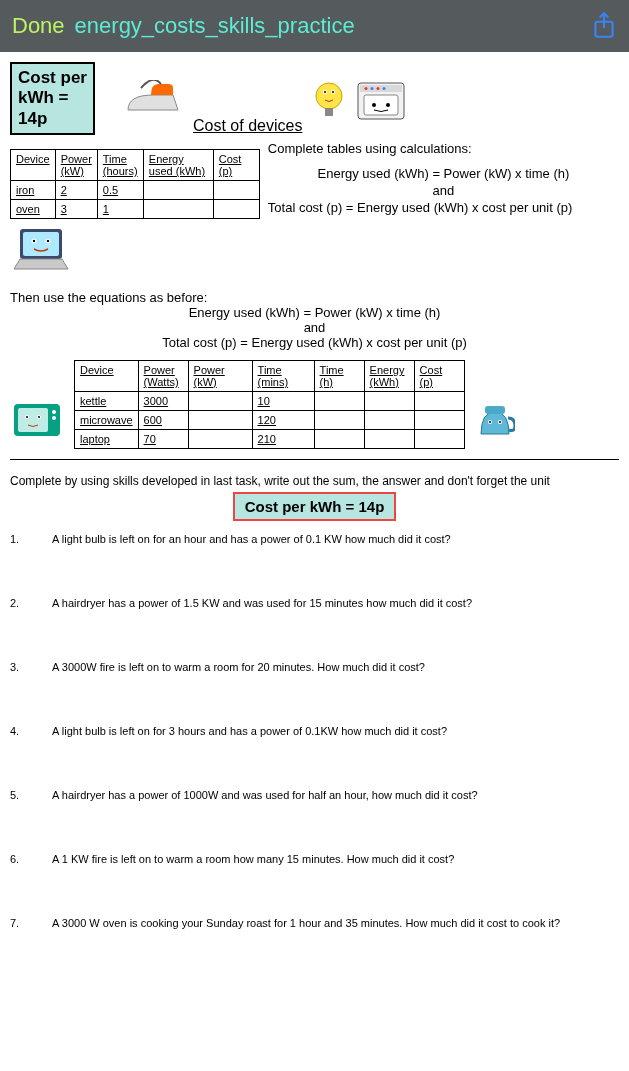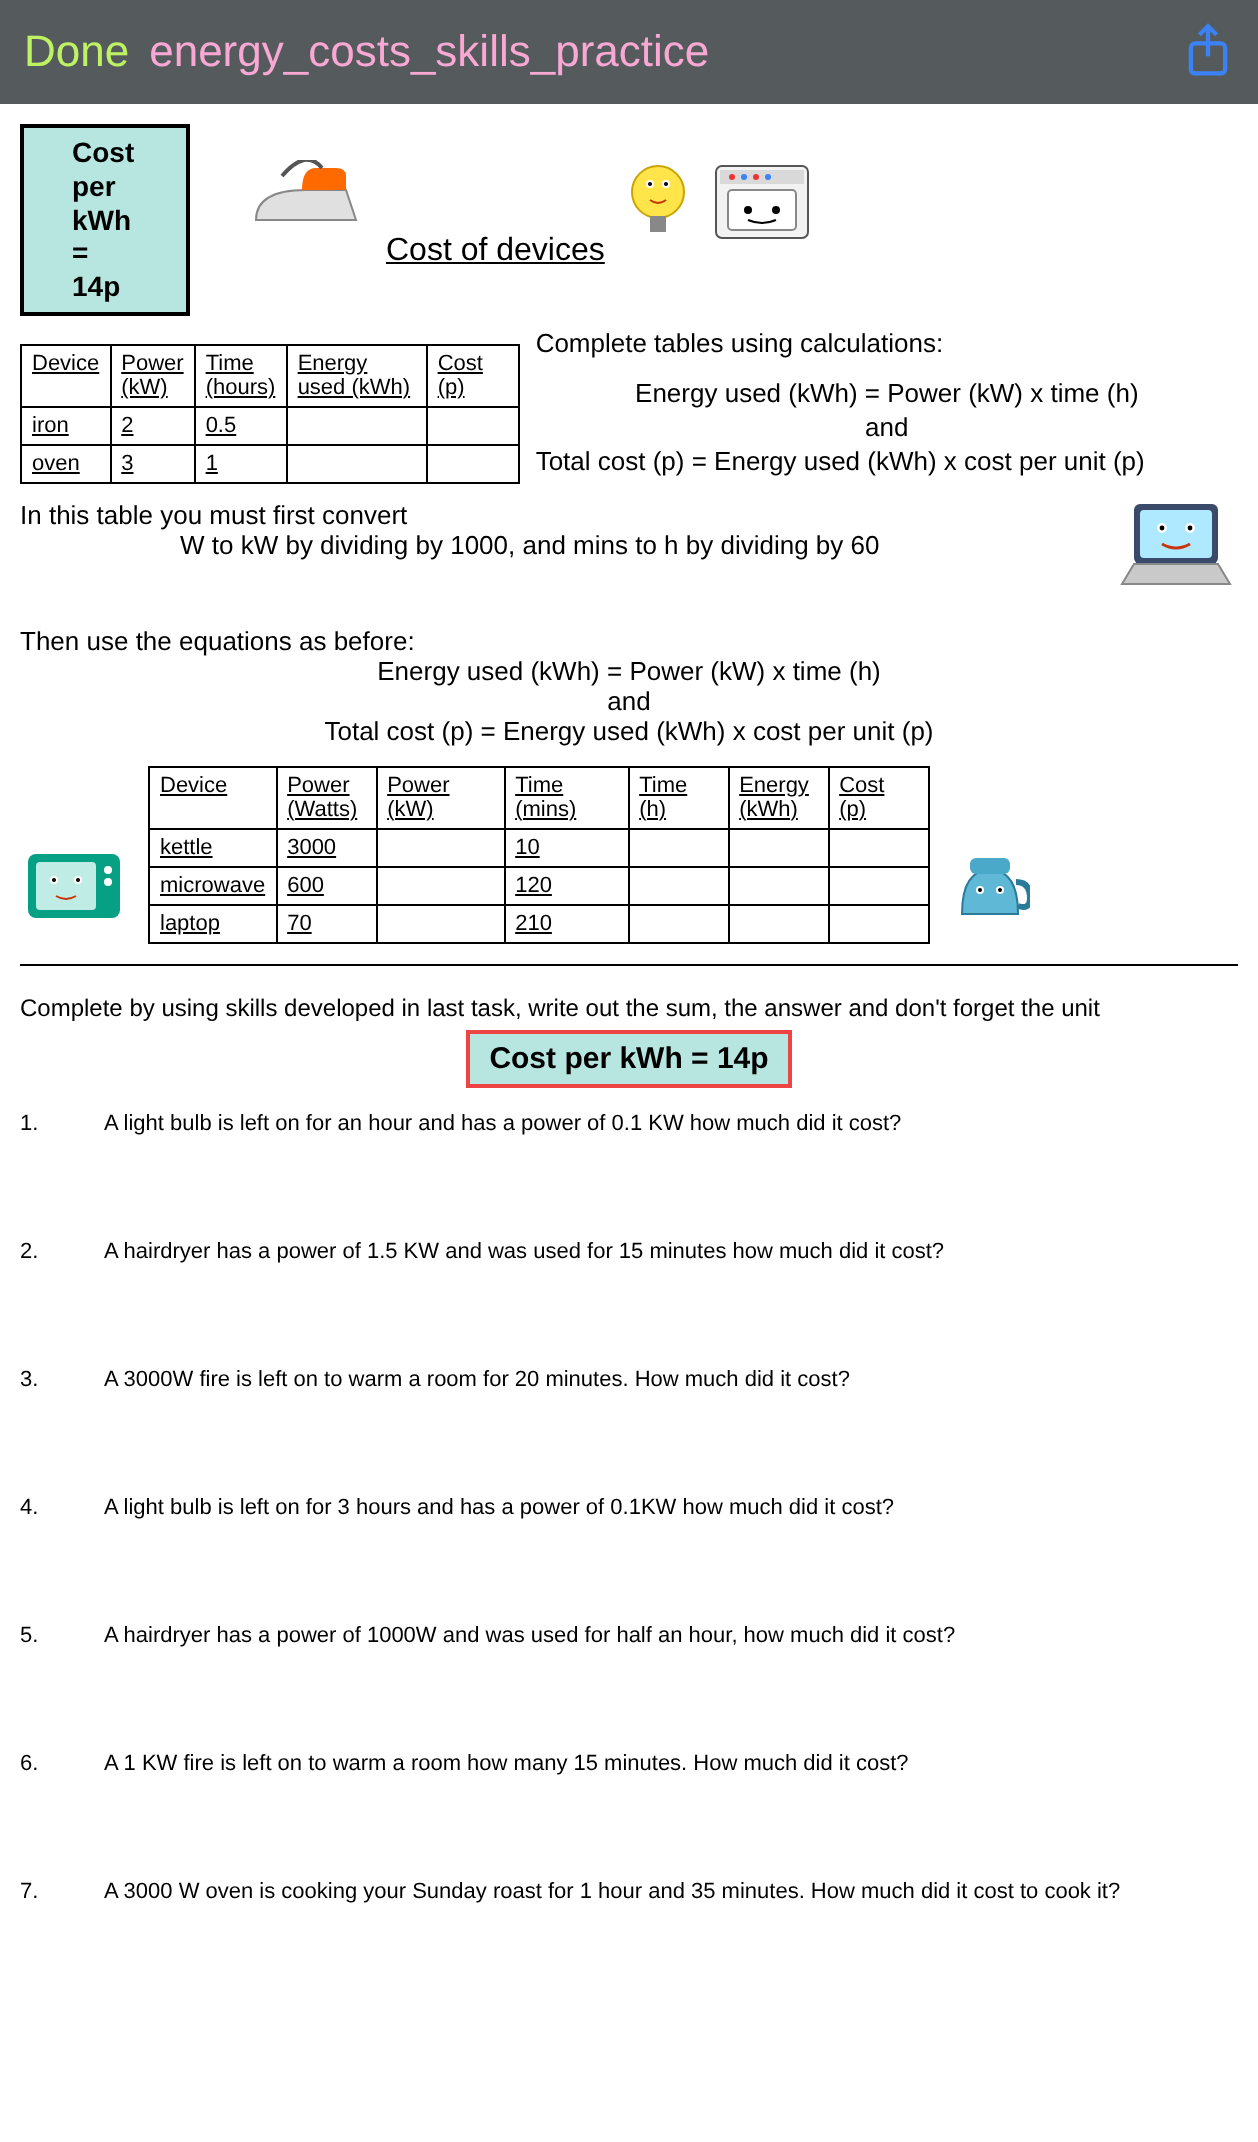--- a/index.html
+++ b/index.html
@@ -24,7 +24,7 @@
     cursor: pointer;
   }
   .filename {
-    color: #f9a8d4;
+    color: #5eead4;
     font-size: 22px;
     flex: 1;
     white-space: nowrap;

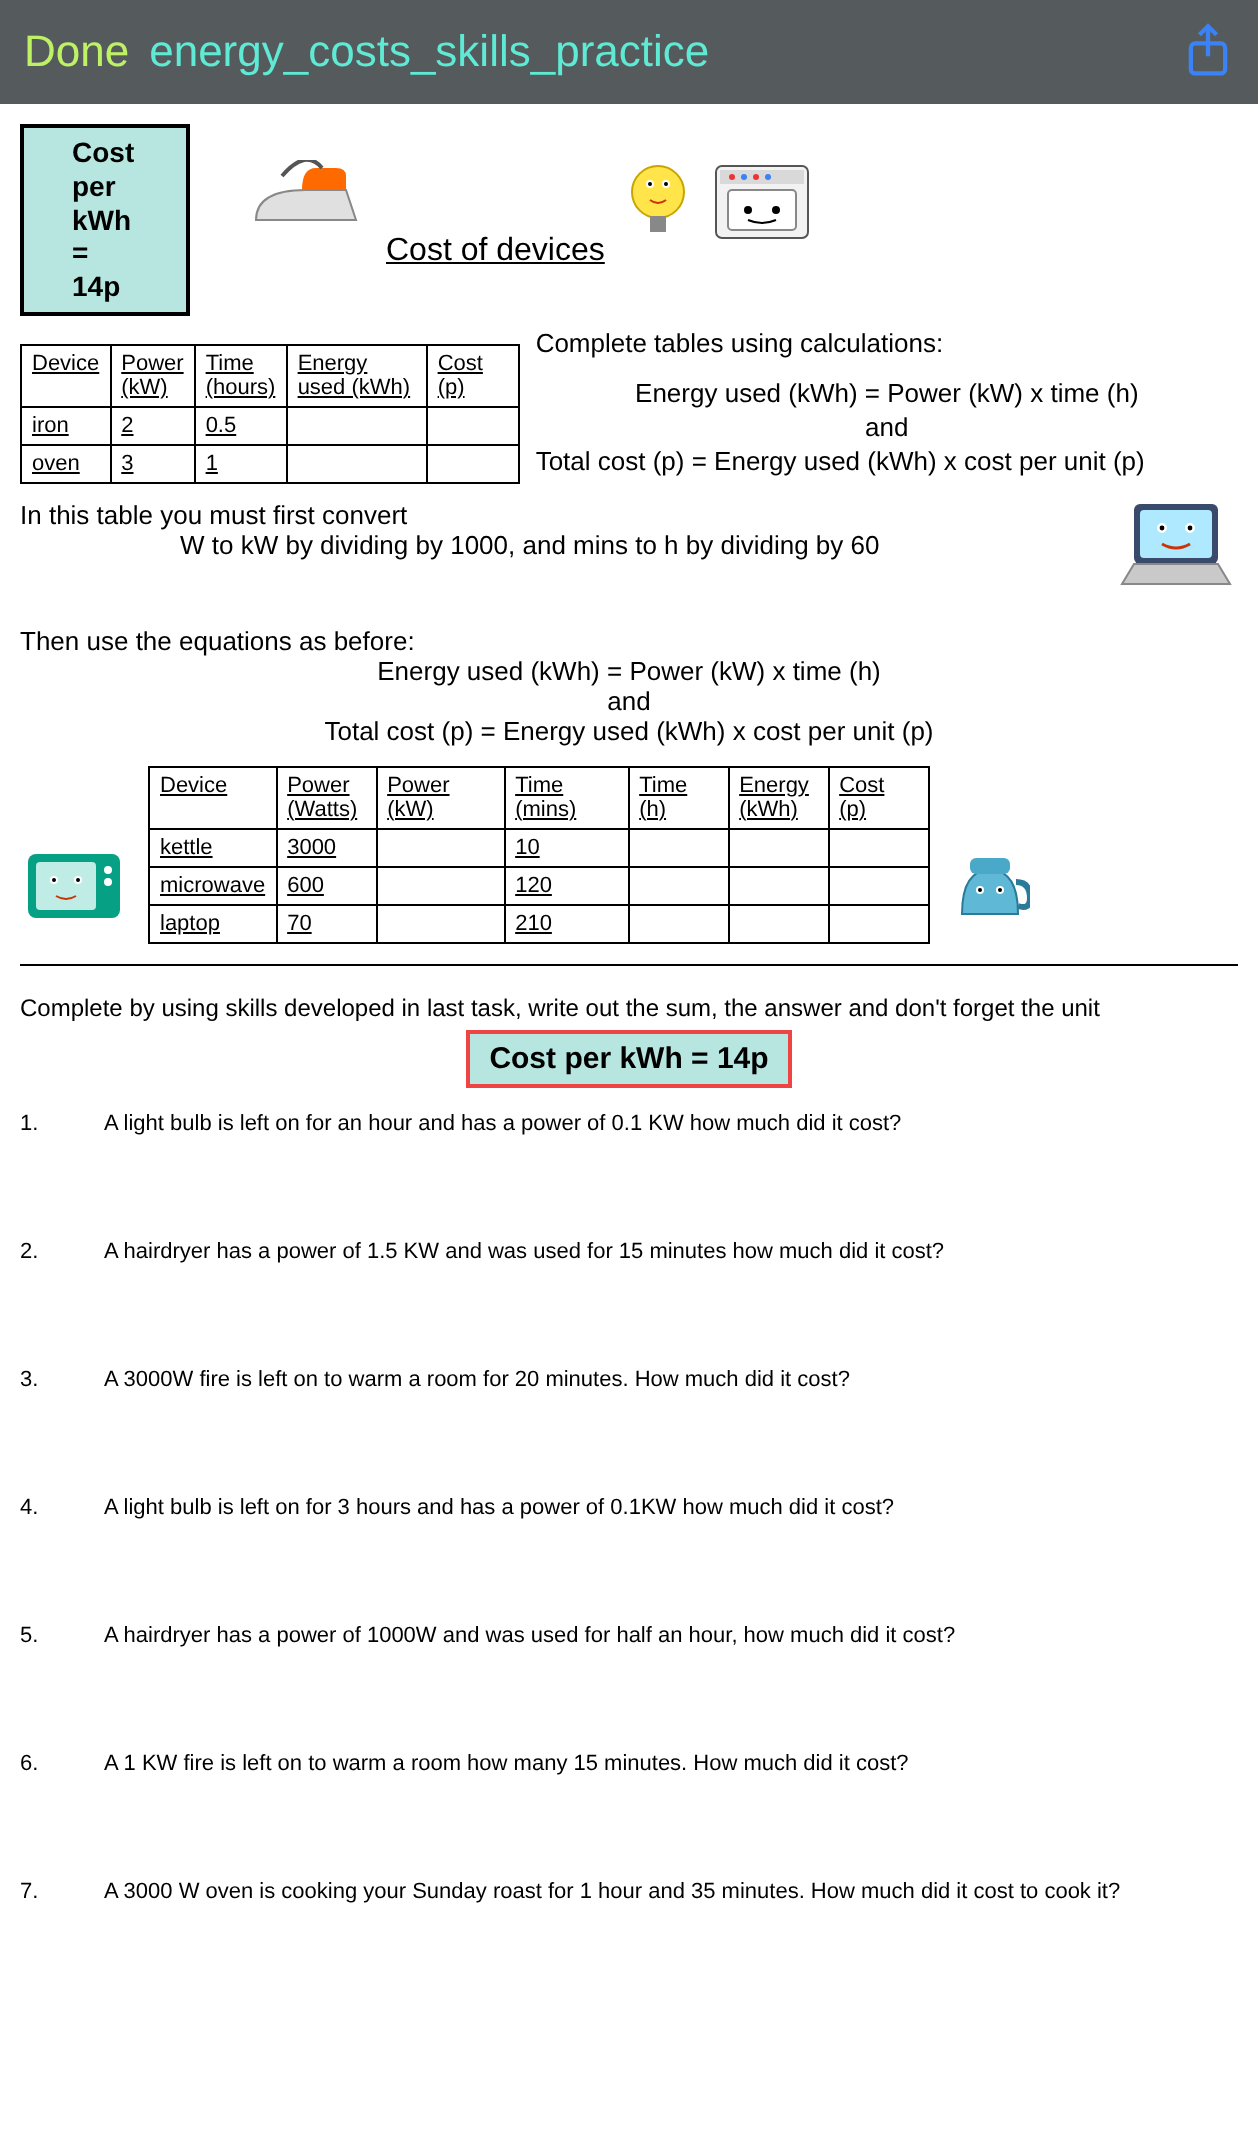--- a/index.html
+++ b/index.html
@@ -48,9 +48,9 @@
   .cost-box {
     border: 2px solid #000;
     background: #b7e6e0;
-    padding: 4px 24px;
+    padding: 4px 6px;
     font-weight: bold;
-    font-size: 14px;
+    font-size: 17px;
     line-height: 1.2;
     width: 85px;
   }

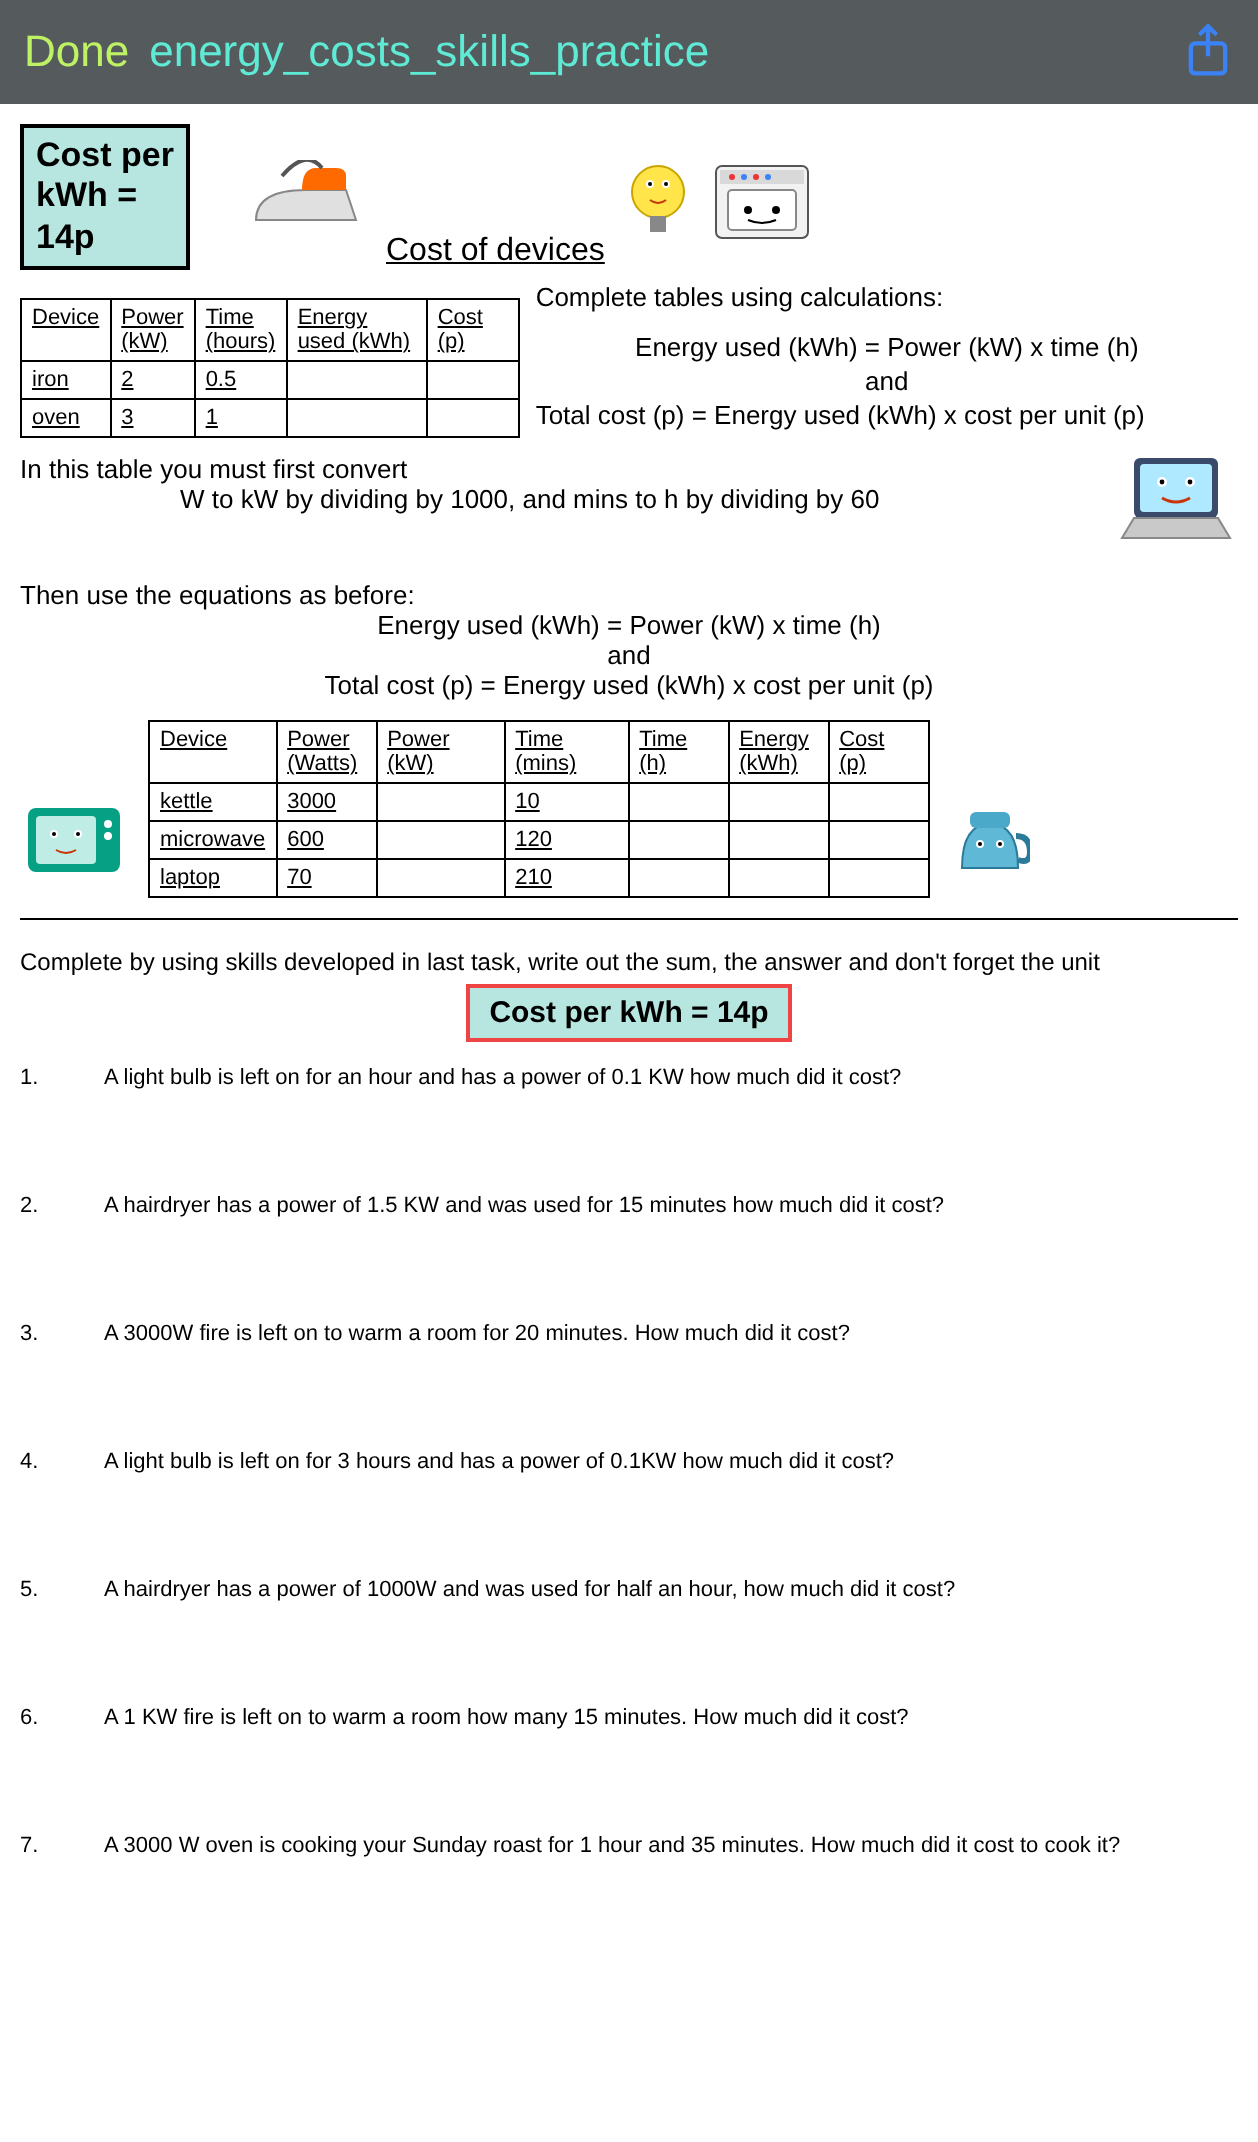--- a/index.html
+++ b/index.html
@@ -229,10 +229,6 @@
 
   <div class="convert-block">
     <div class="flex-row2">
-      <div style="flex:1">
-        <div>In this table you must first convert</div>
-        <div class="indent">W to kW by dividing by 1000, and mins to h by dividing by 60</div>
-      </div>
       <span class="clip laptop-ic">
         <svg width="62" height="48" viewBox="0 0 62 48">
           <rect x="10" y="2" width="42" height="30" rx="3" fill="#3a4a6a"></rect>

